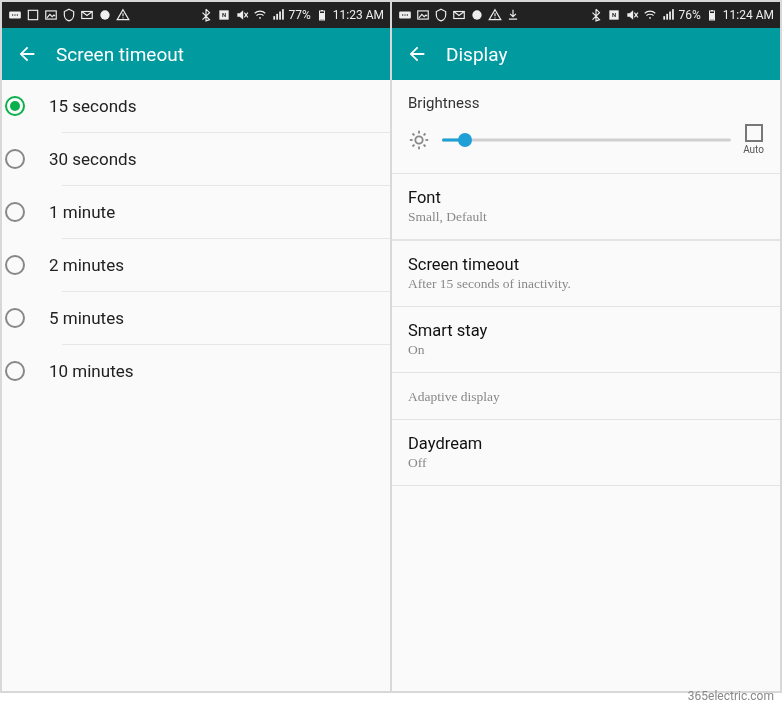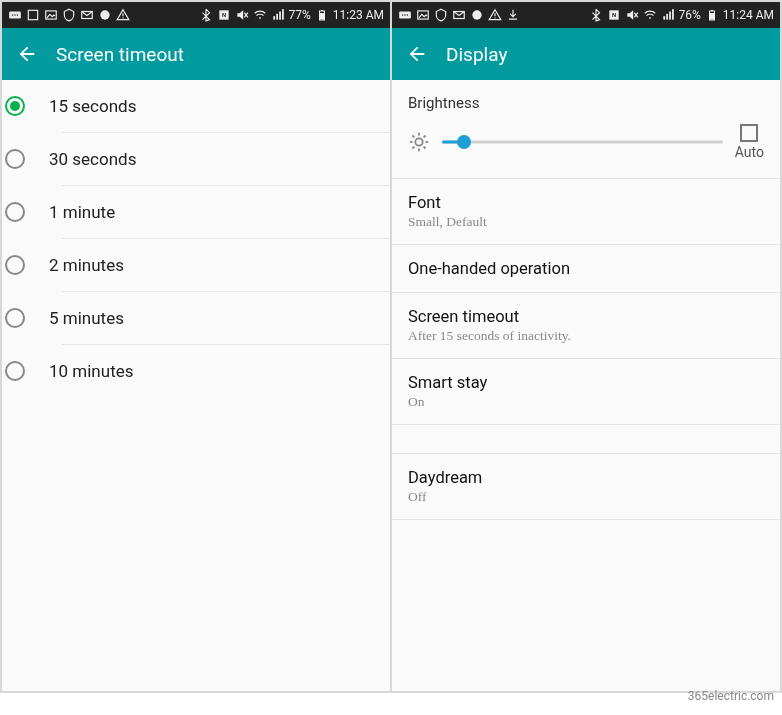--- a/index.html
+++ b/index.html
@@ -82,7 +82,7 @@
   .slider-thumb { position: absolute; top: 50%; width: 14px; height: 14px; background: #1e9fd6; border-radius: 50%; transform: translate(-50%, -50%); }
   .auto-col { display: flex; flex-direction: column; align-items: center; gap: 2px; }
   .auto-checkbox { width: 18px; height: 18px; border: 2px solid #777; }
-  .auto-label { font-size: 14px; color: #555; }
+  .auto-label { font-size: 10px; color: #555; }
   .list-divider { height: 1px; background: #e3e3e3; }
   .setting-item { padding: 14px 16px; background: #fafafa; cursor: pointer; }
   .setting-title { font-size: 16.5px; color: #111; }

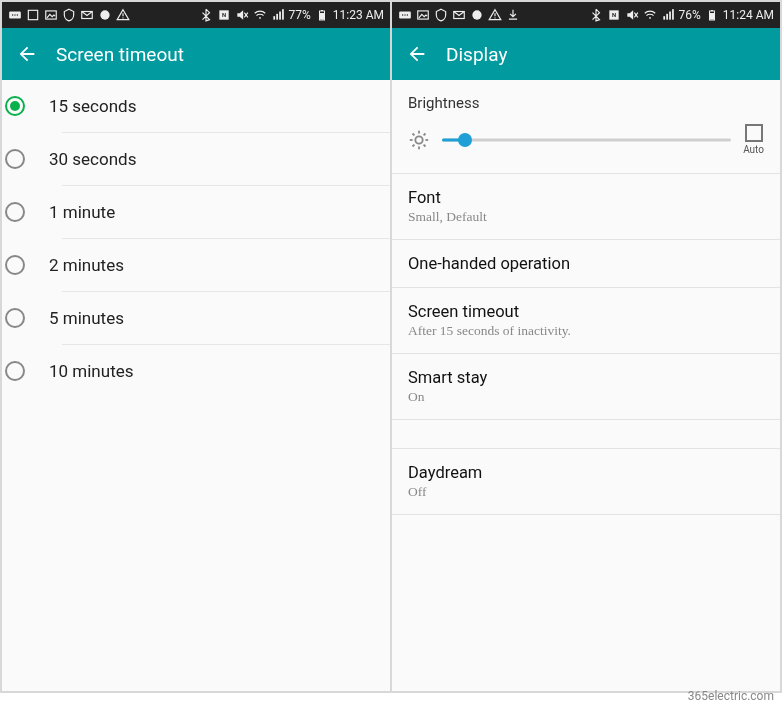--- a/index.html
+++ b/index.html
@@ -371,9 +371,6 @@
             <div class="setting-sub">Small, Default</div>
           </div>
           <div class="list-divider"></div>
-          <div class="setting-item">
-            <div class="setting-title">One-handed operation</div>
-          </div>
           <div class="list-divider"></div>
           <div class="setting-item">
             <div class="setting-title">Screen timeout</div>

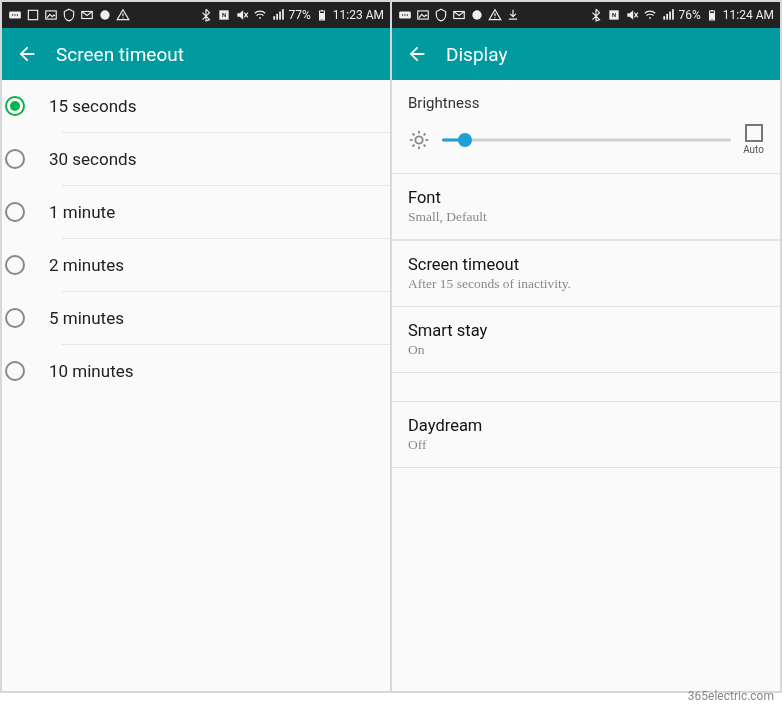--- a/index.html
+++ b/index.html
@@ -383,6 +383,7 @@
           </div>
           <div class="list-divider"></div>
           <div class="setting-item">
+            <div class="setting-sub">Adaptive display</div>
           </div>
           <div class="list-divider"></div>
           <div class="setting-item">

